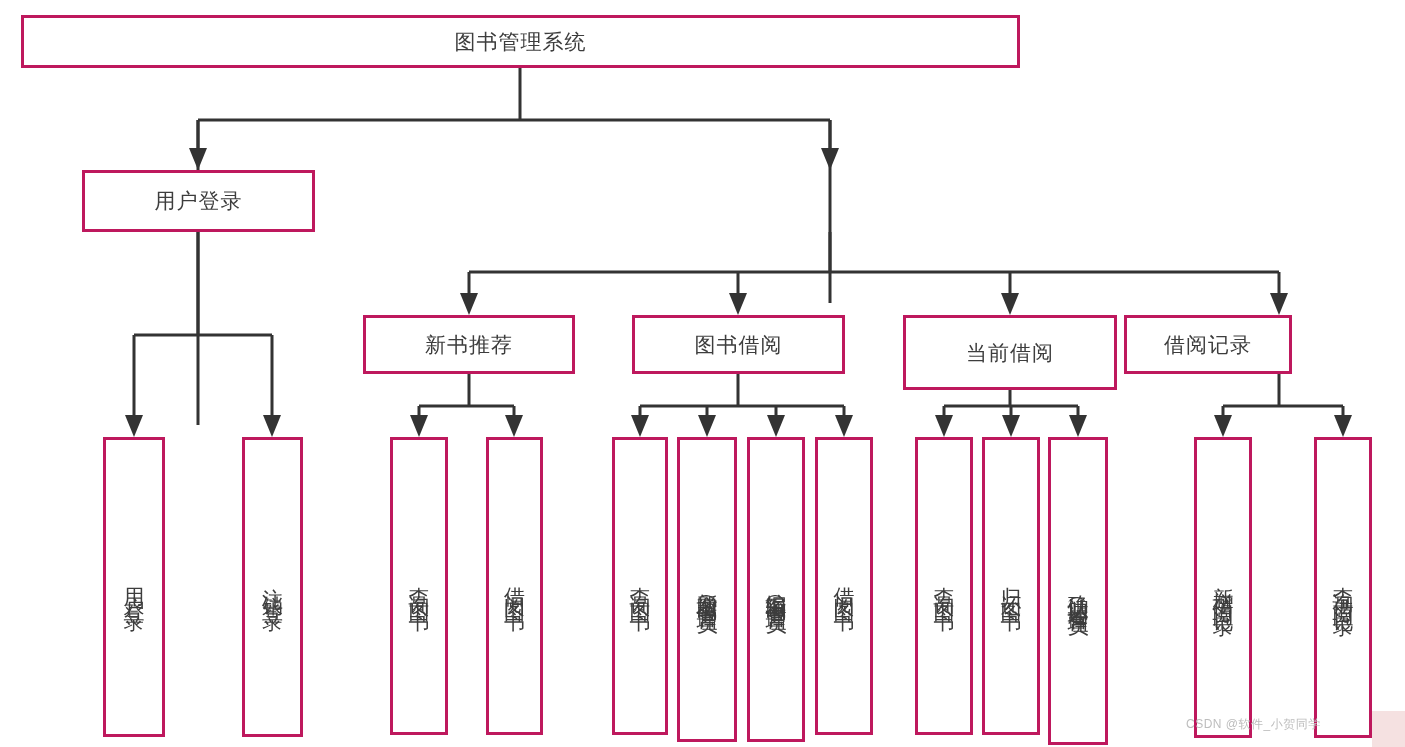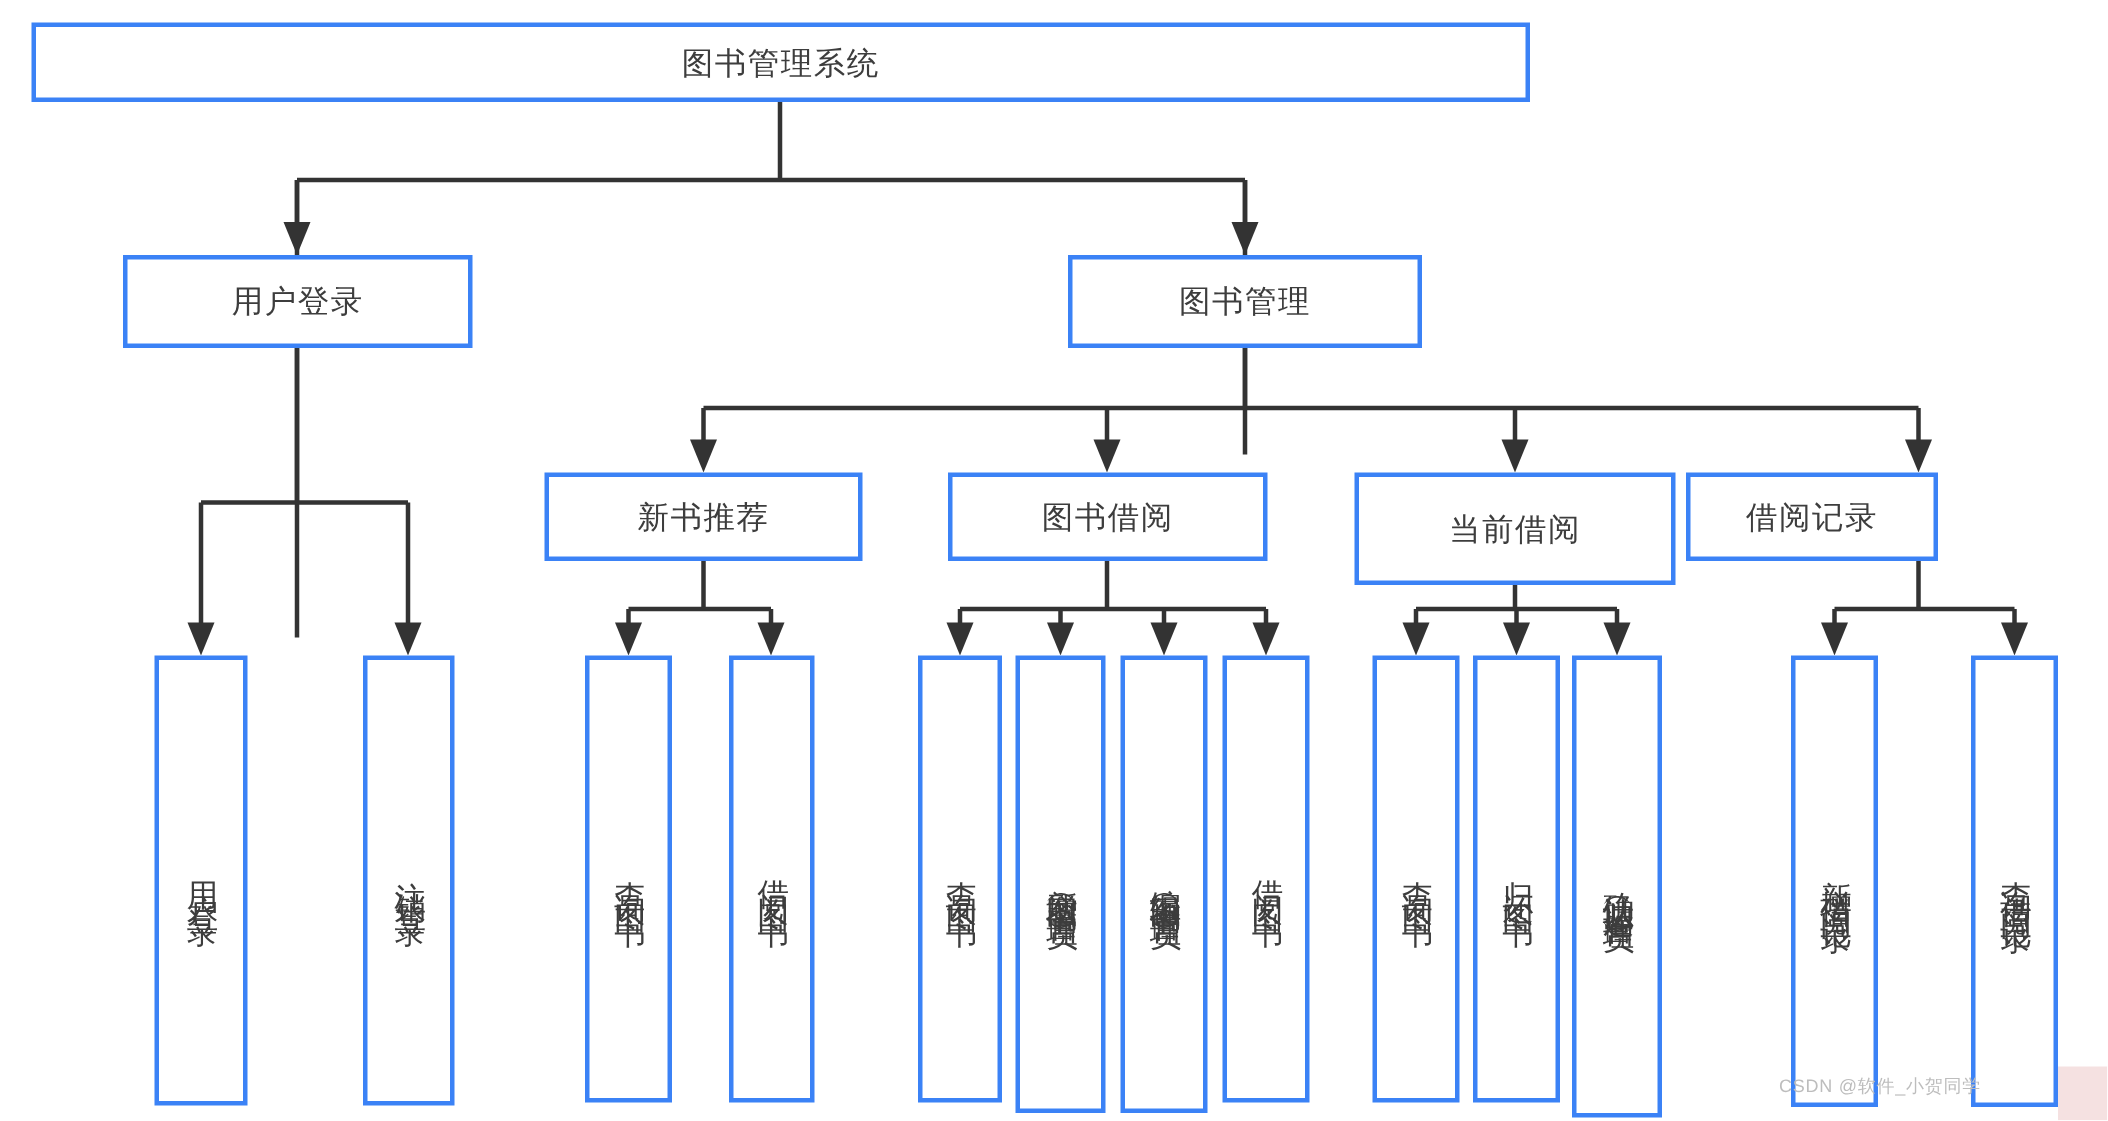--- a/index.html
+++ b/index.html
@@ -24,7 +24,7 @@
   .node {
     position: absolute;
     box-sizing: border-box;
-    border: 3px solid #3b82f6;
+    border: 3px solid #be185d;
     background: #ffffff;
     color: #3d3d3d;
     display: flex;

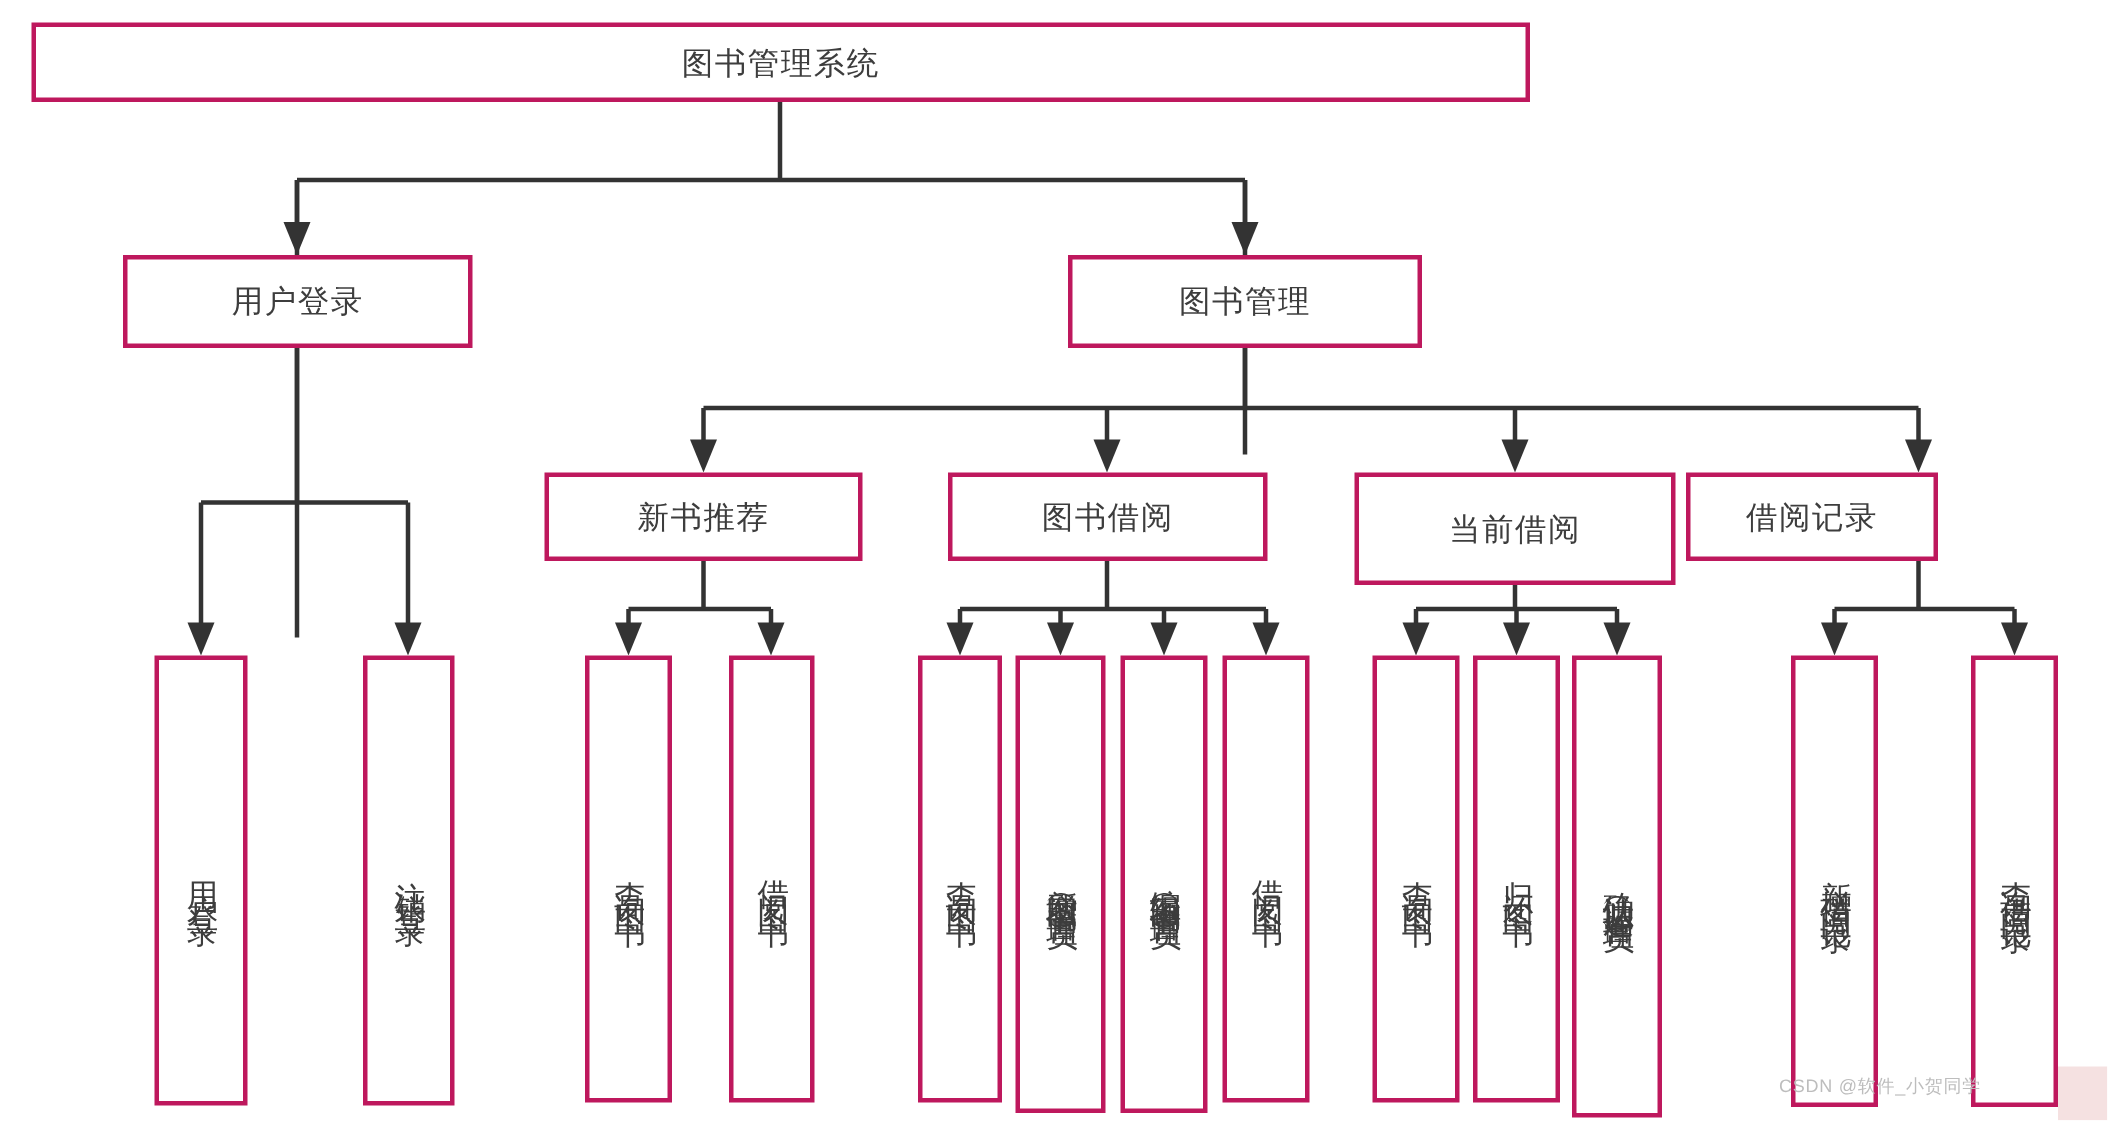--- a/index.html
+++ b/index.html
@@ -120,7 +120,6 @@
   <div class="node hbox" style="left:21px; top:15px; width:999px; height:53px;">图书管理系统</div>
 
   <div class="node hbox" style="left:82px; top:170px; width:233px; height:62px;">用户登录</div>
-  <div class="node hbox" style="left:712px; top:170px; width:236px; height:62px;">图书管理</div>
 
   <div class="node hbox" style="left:632px; top:315px; width:213px; height:59px;">图书借阅</div>
   <div class="node hbox" style="left:363px; top:315px; width:212px; height:59px;">新书推荐</div>

